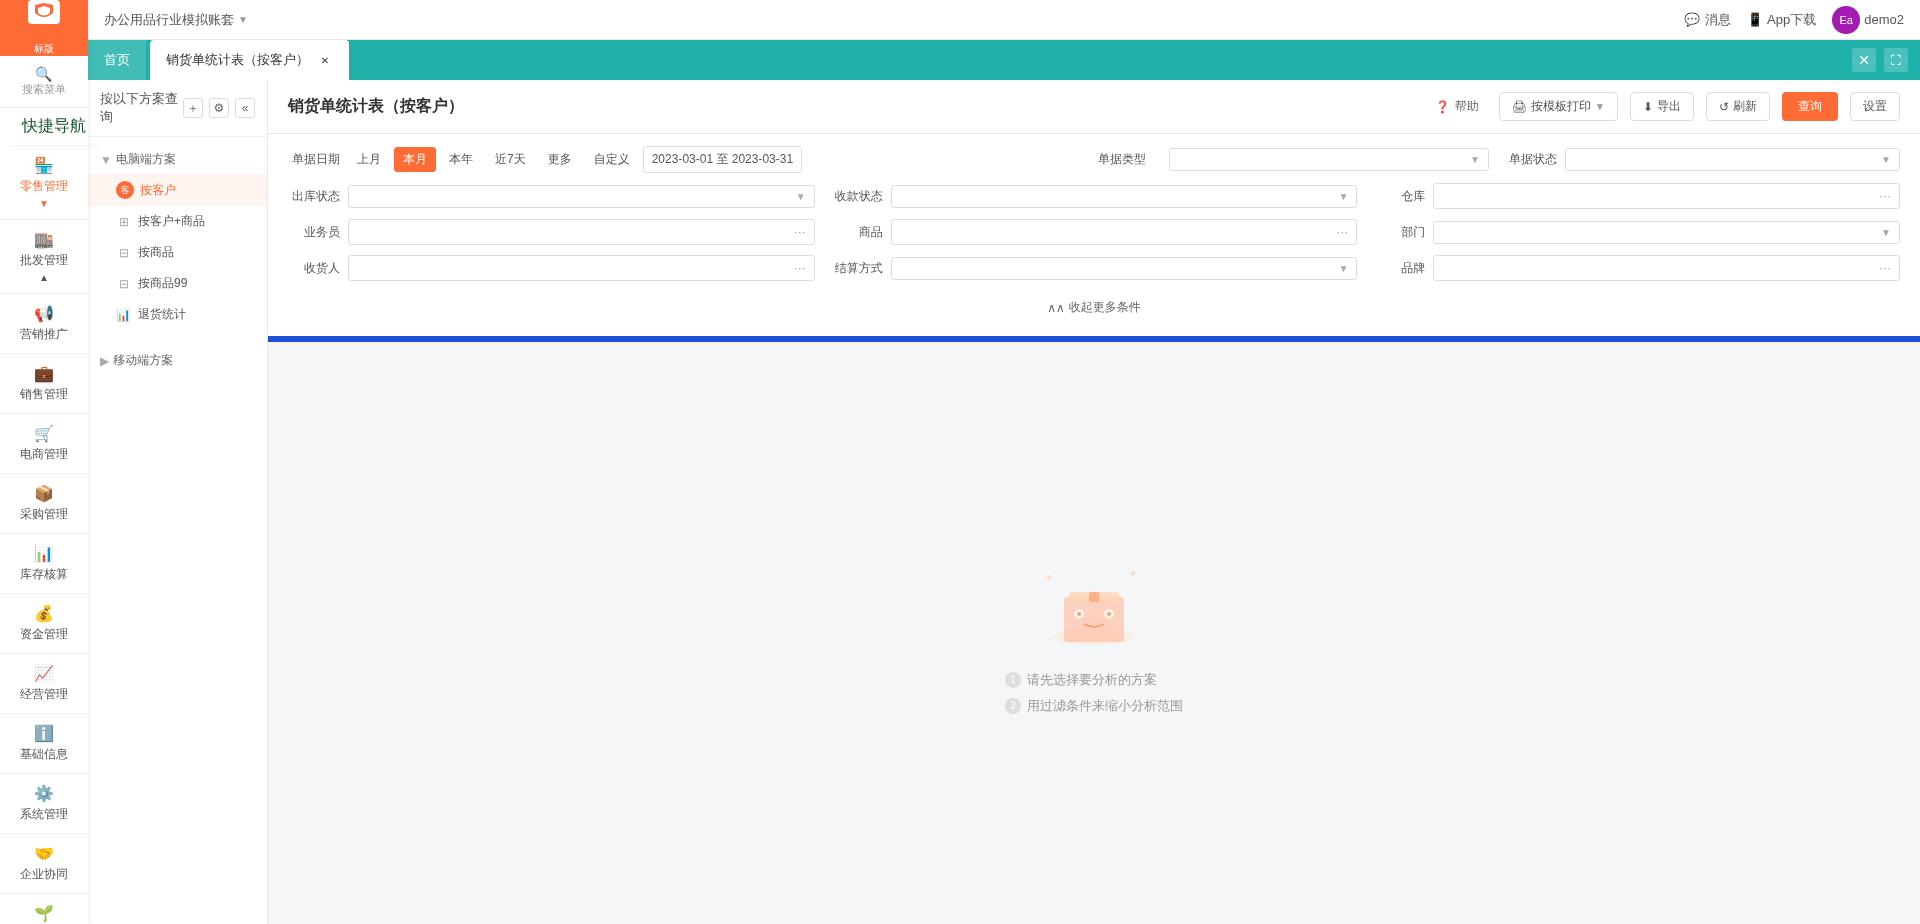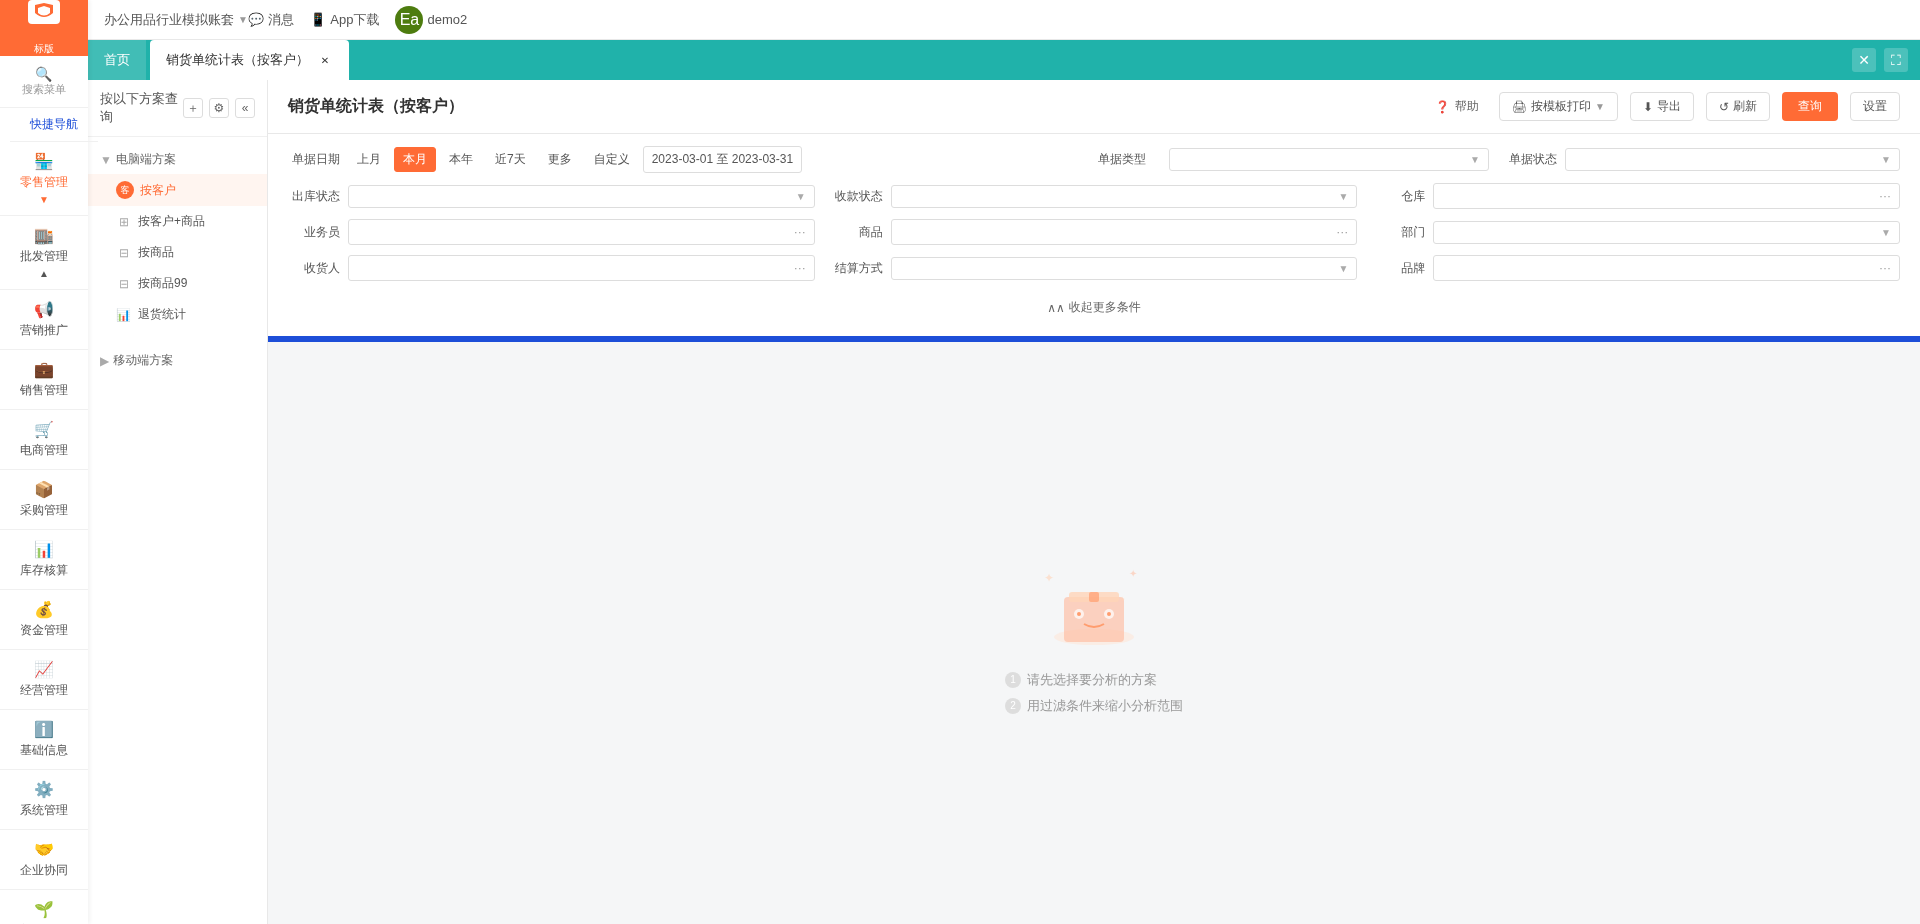--- a/index.html
+++ b/index.html
@@ -95,6 +95,7 @@
       display: flex;
       align-items: center;
       padding: 0 16px;
+      justify-content: space-between;
     }
     .header-left {
       display: flex;

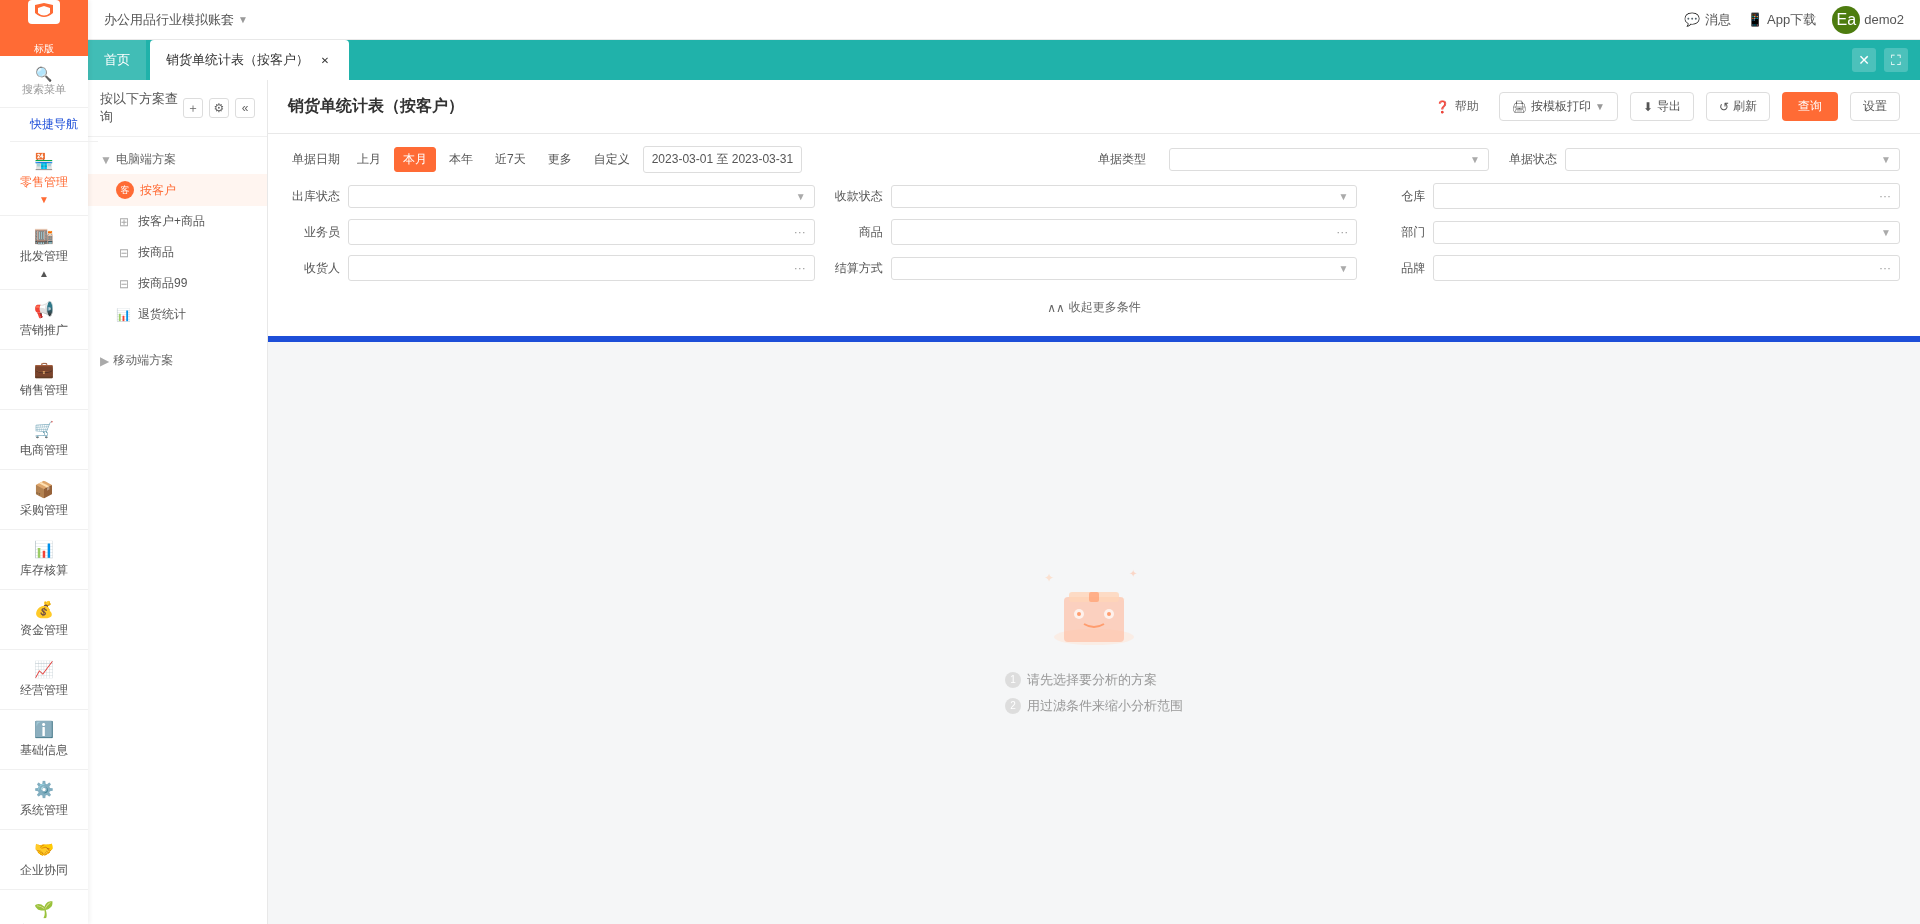--- a/index.html
+++ b/index.html
@@ -127,12 +127,12 @@
       width: 28px;
       height: 28px;
       border-radius: 50%;
-      background: #4d7c0f;
+      background: #a21caf;
       display: flex;
       align-items: center;
       justify-content: center;
       color: #fff;
-      font-size: 16px;
+      font-size: 11px;
     }
 
     

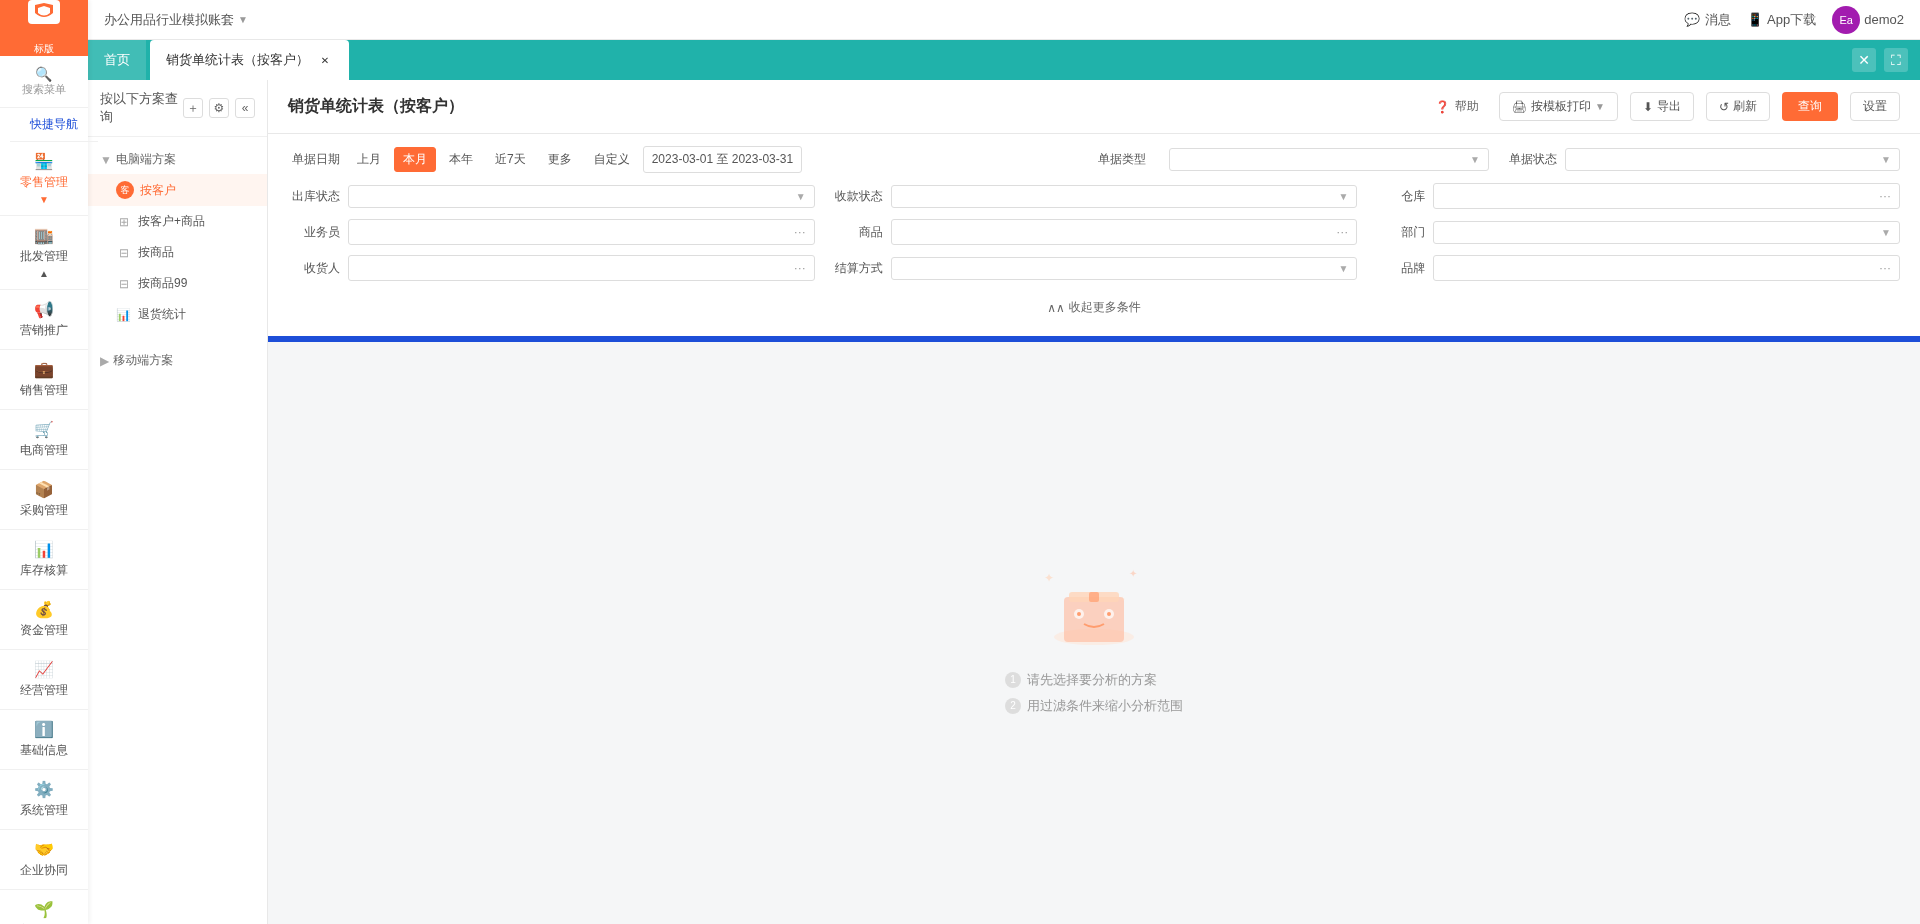--- a/index.html
+++ b/index.html
@@ -53,8 +53,8 @@
       width: 100%;
       padding: 8px 4px;
       border-bottom: 1px solid #f0f0f0;
-      color: #1d4ed8;
-      font-size: 12px;
+      color: #14532d;
+      font-size: 16px;
       text-align: center;
       cursor: pointer;
       margin-left: 20px;

